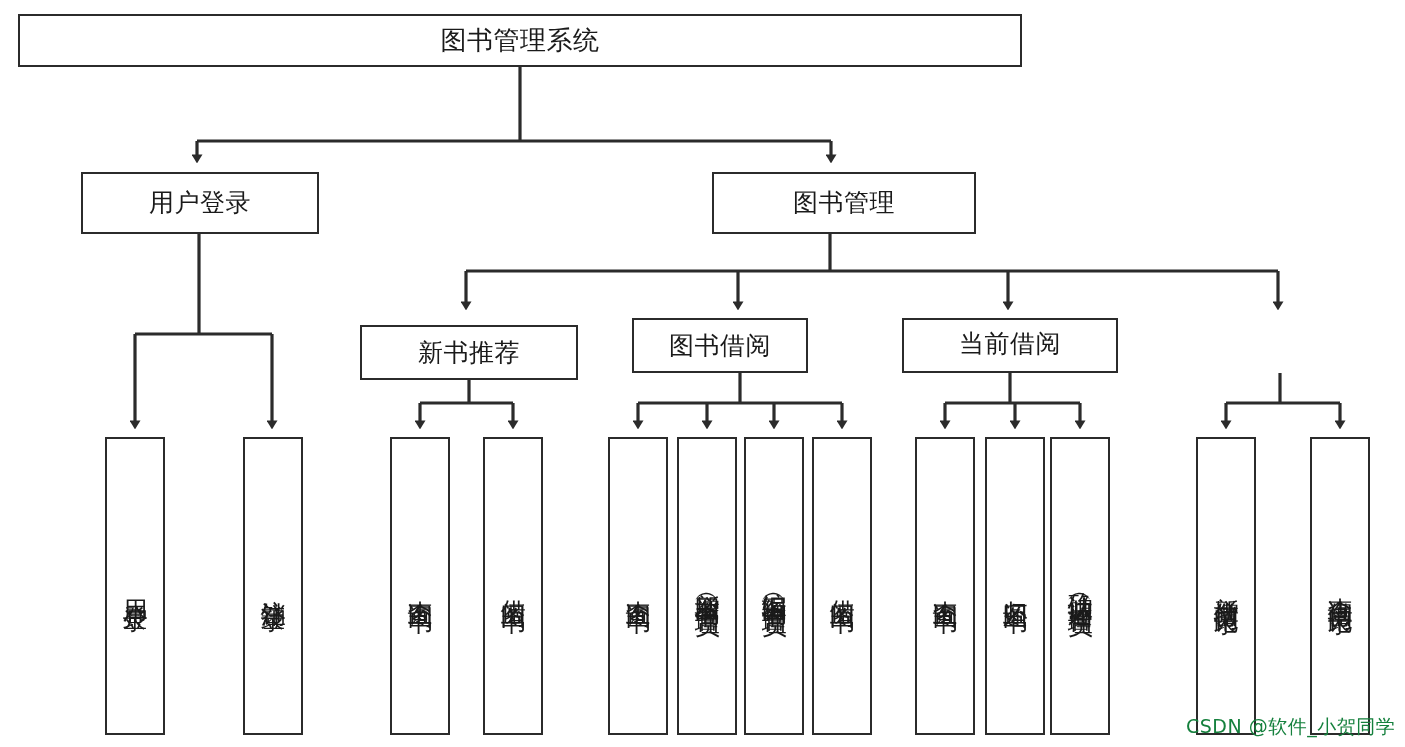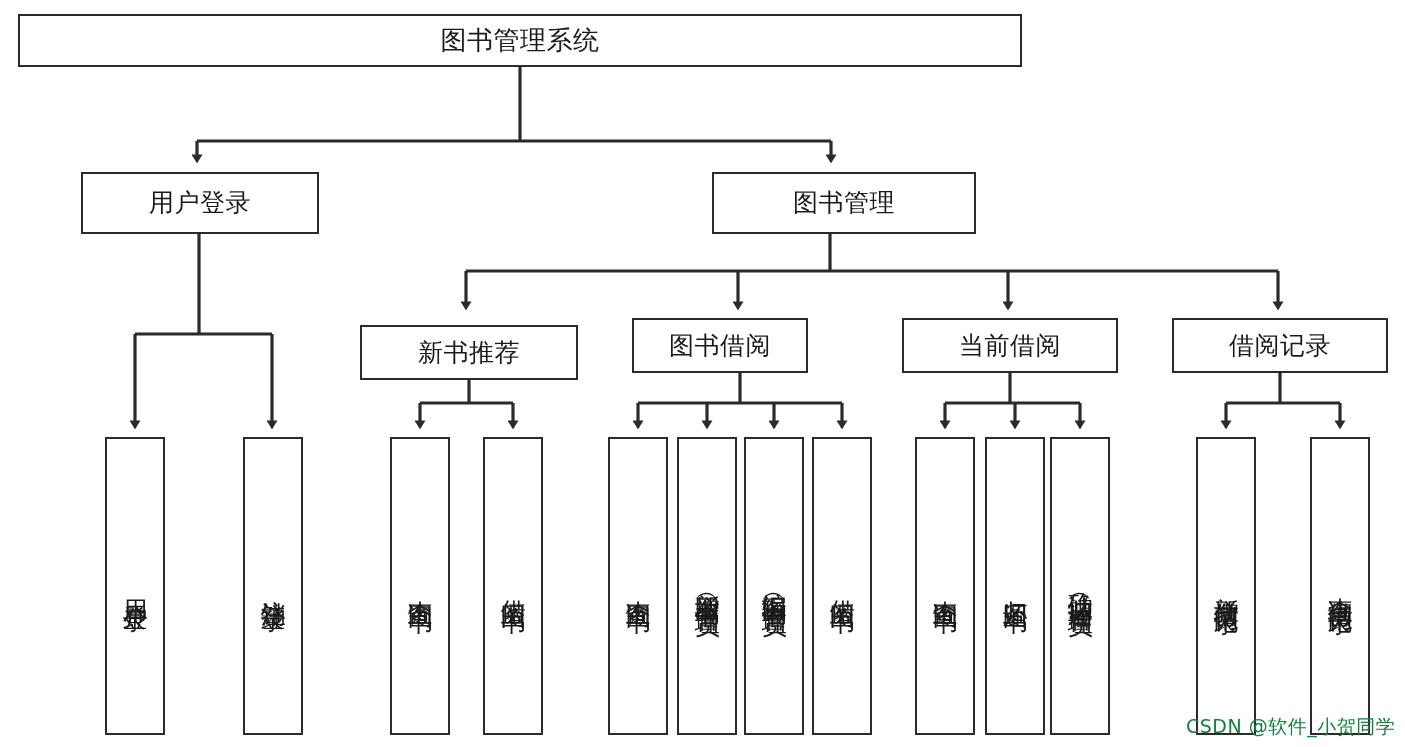--- a/index.html
+++ b/index.html
@@ -138,7 +138,7 @@
   <div class="node horiz" style="left:632px; top:318px; width:176px; height:55px;">
     <span>图书借阅</span>
   </div>
-  <div class="node horiz" style="left:902px; top:318px; width:216px; height:55px;">
+  <div class="node horiz" style="left:902px; top:318px; width:216px; height:55px;font-family:Liberation Mono, monospace;">
     <span>当前借阅</span>
   </div>
   <div class="node horiz" style="left:1172px; top:318px; width:216px; height:55px;">

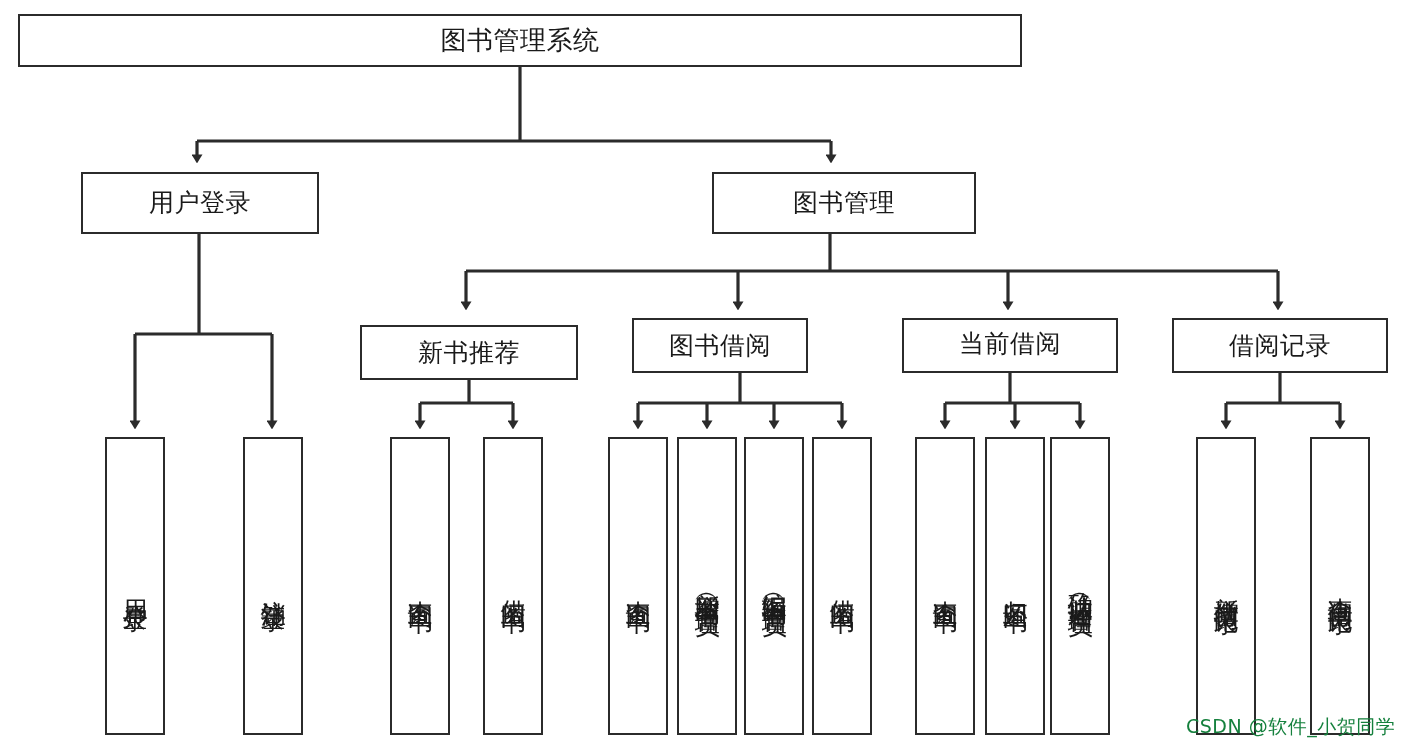--- a/index.html
+++ b/index.html
@@ -141,9 +141,6 @@
   <div class="node horiz" style="left:902px; top:318px; width:216px; height:55px;font-family:Liberation Mono, monospace;">
     <span>当前借阅</span>
   </div>
-  <div class="node horiz" style="left:1172px; top:318px; width:216px; height:55px;">
-    <span>借阅记录</span>
-  </div>
 
   <div class="node vert" style="left:105px; top:437px; width:60px; height:298px;">
     <span class="vlabel">用户登录</span>

